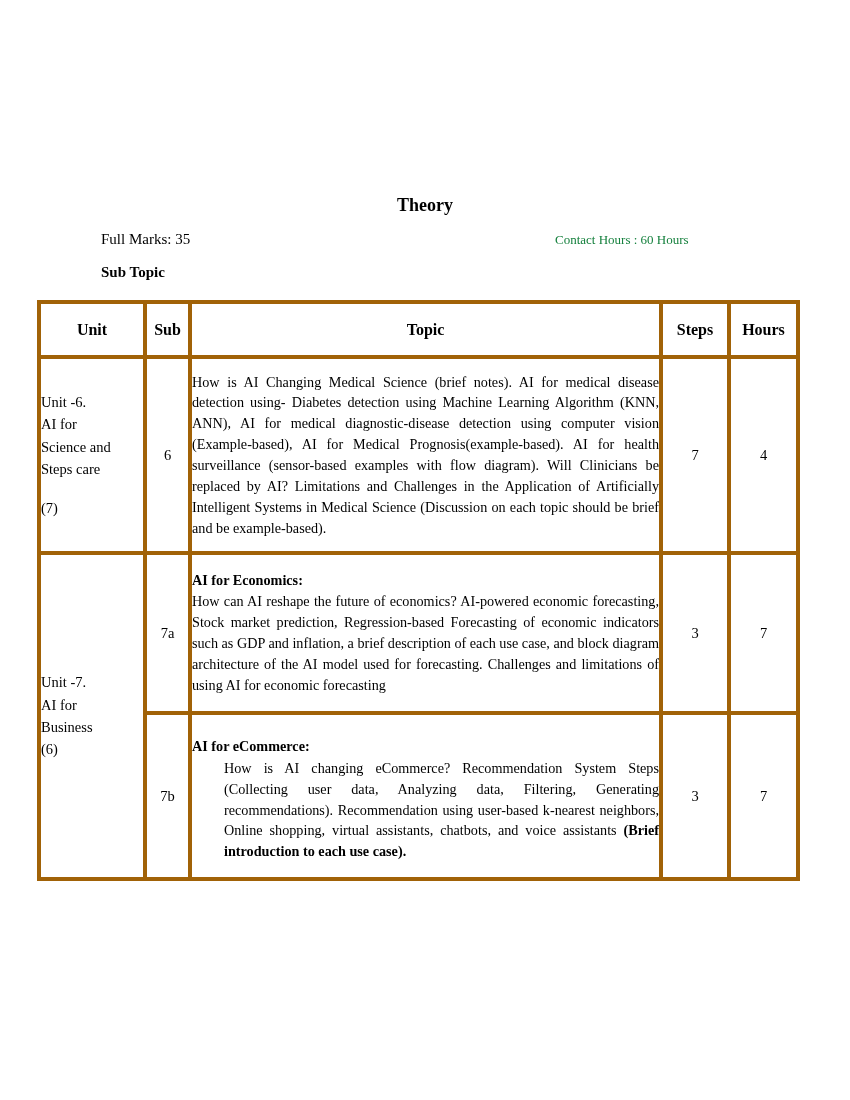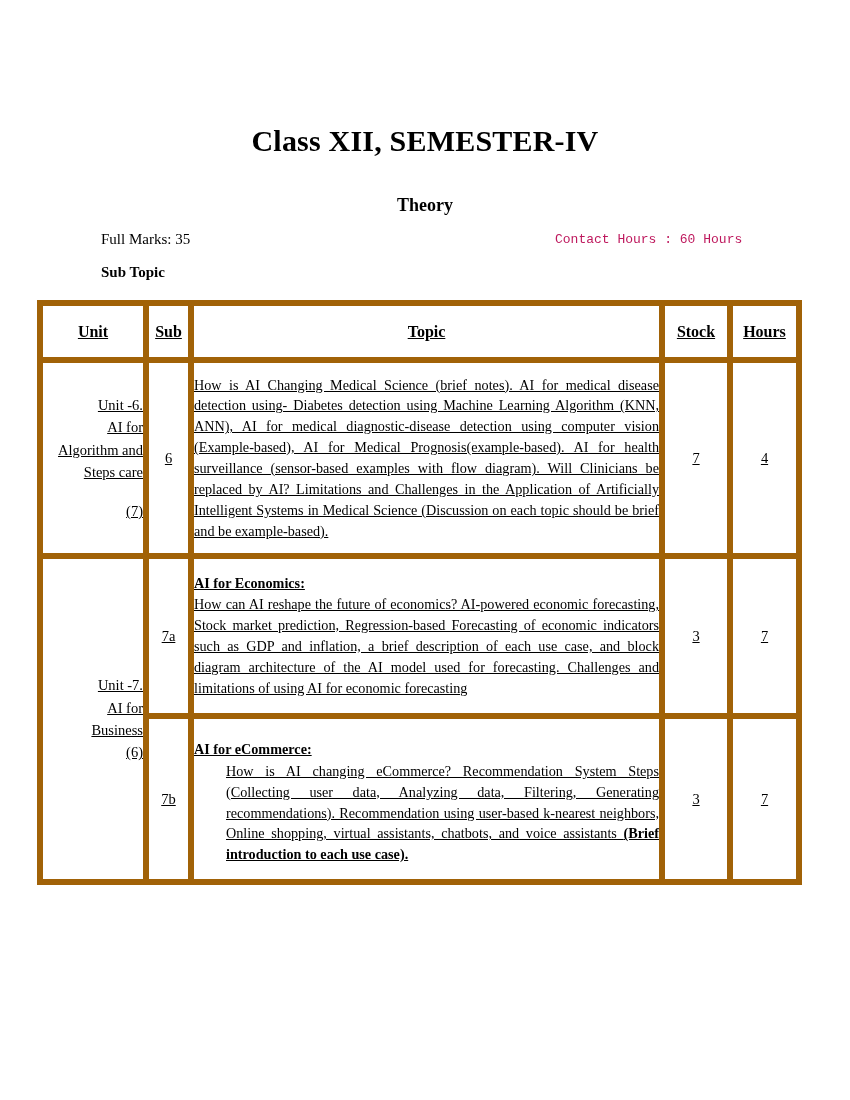--- a/index.html
+++ b/index.html
@@ -161,7 +161,6 @@
 
 <div class="page">
 
-  <div class="doc-title">Class XII, SEMESTER-IV</div>
 
   <div class="doc-subtitle">Theory</div>
 

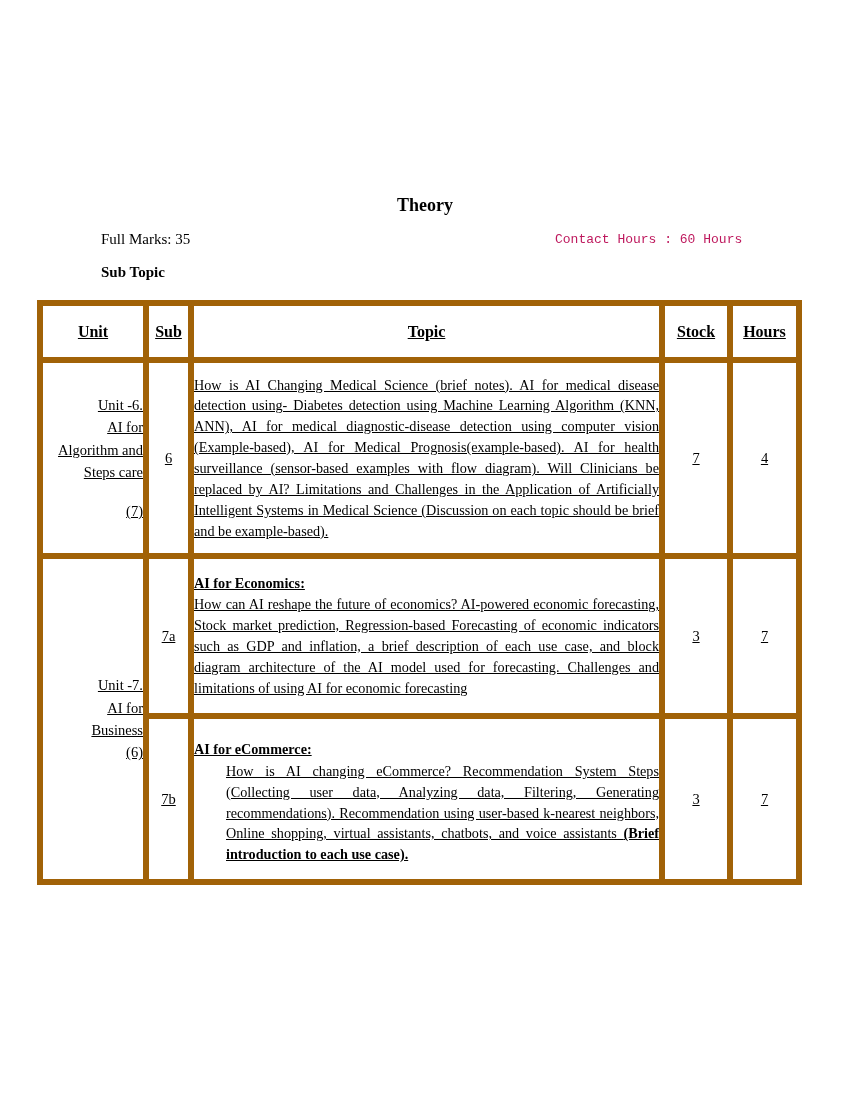--- a/index.html
+++ b/index.html
@@ -58,10 +58,10 @@
     position: absolute;
     left: 555px;
     top: 232px;
-    font-family: Liberation Mono, monospace;
+    font-family: Liberation Serif, serif;
     font-weight: normal;
     font-size: 13px;
-    color: #be185d;
+    color: #15803d;
   }
 
   .sub-topic-label {

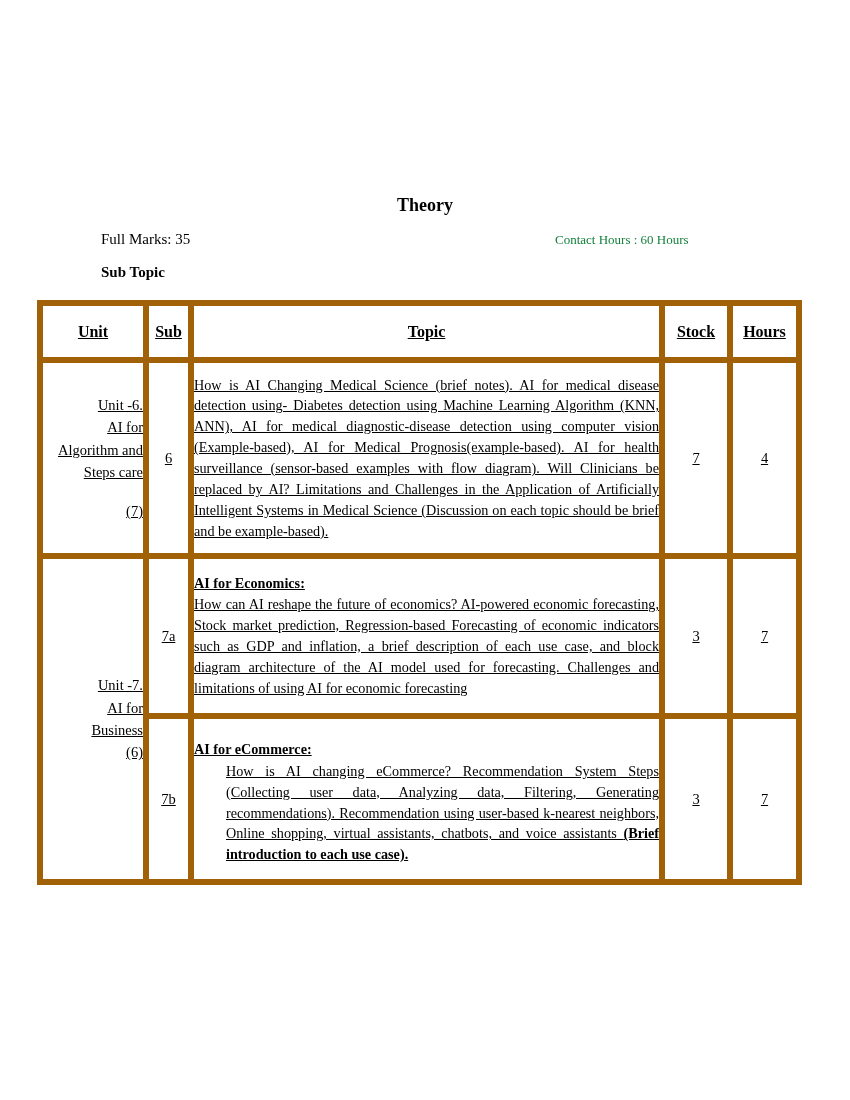--- a/index.html
+++ b/index.html
@@ -85,10 +85,9 @@
 
   .syllabus-table td,
   .syllabus-table th {
-    border: 6px solid #a16207;
+    border: 4px solid #a16207;
     padding: 0;
     vertical-align: middle;
-    text-decoration: underline;
   }
 
   .col-unit  { width: 106px; }

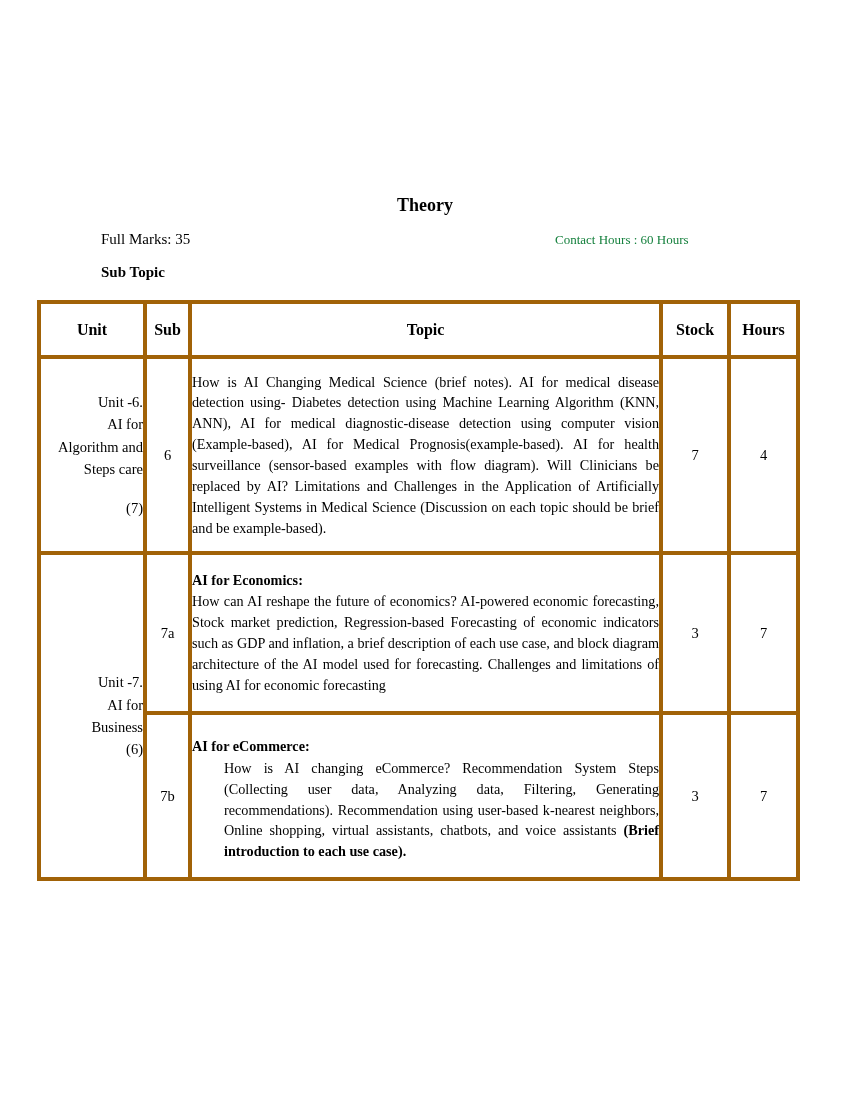--- a/index.html
+++ b/index.html
@@ -182,7 +182,7 @@
         <th>Unit</th>
         <th>Sub</th>
         <th>Topic</th>
-        <th>Stock</th>
+        <th>Steps</th>
         <th>Hours</th>
       </tr>
     </thead>

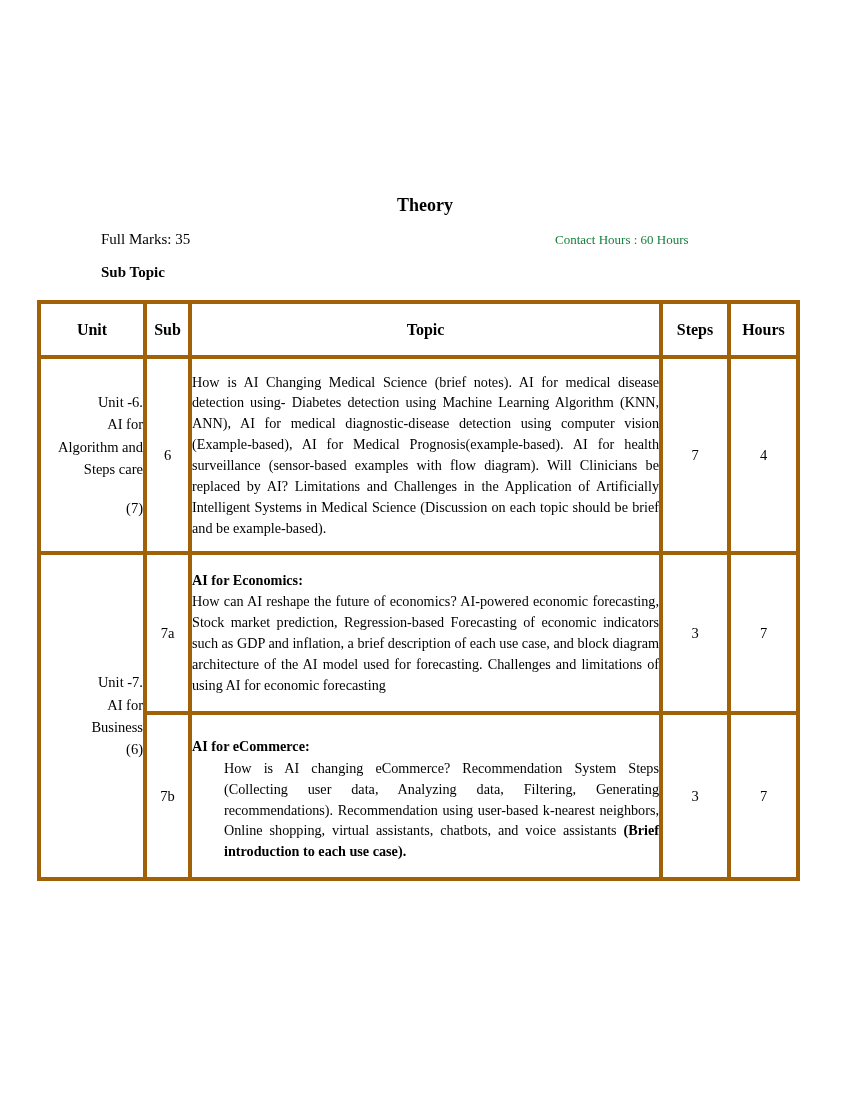--- a/index.html
+++ b/index.html
@@ -105,7 +105,7 @@
   }
 
   .cell-unit {
-    text-align: right;
+    text-align: left;
     font-size: 14.5px;
     line-height: 1.55;
     padding: 6px 4px;

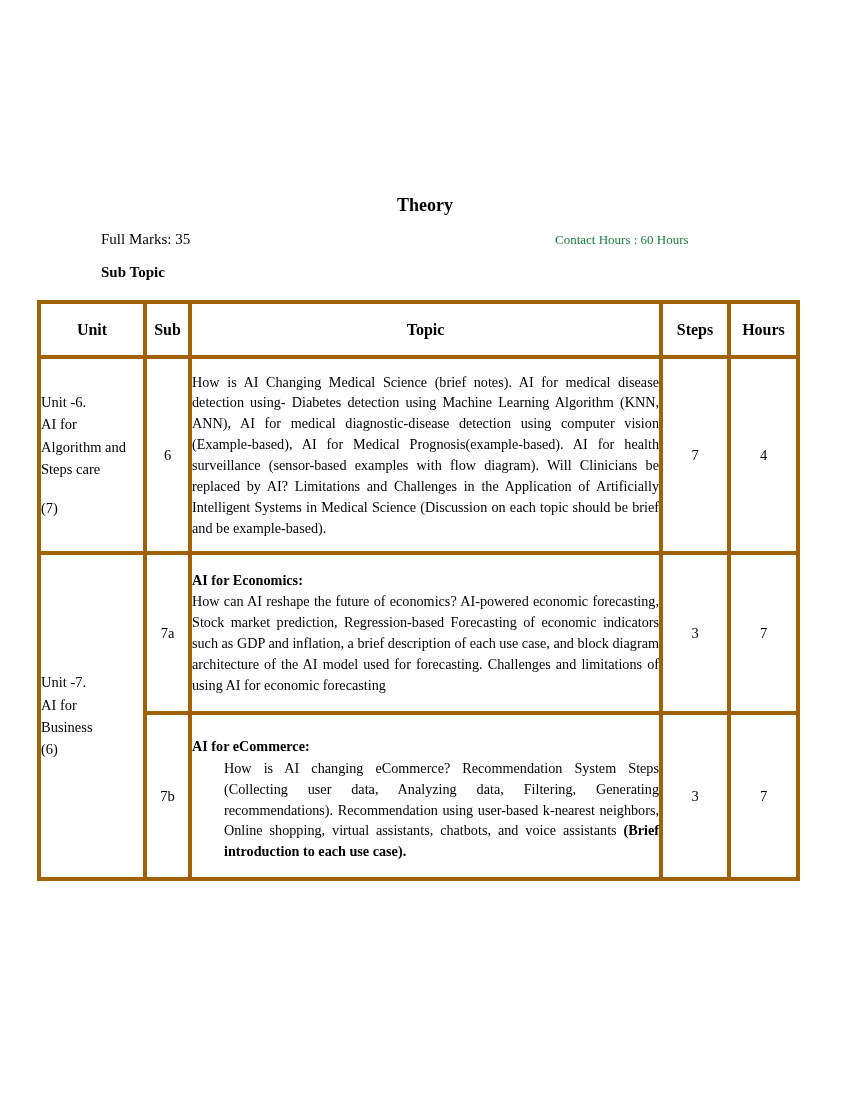--- a/index.html
+++ b/index.html
@@ -191,7 +191,7 @@
         <td class="cell-unit">
           <span>Unit -6.</span><br>
           <span>AI for</span><br>
-          <span>Algorithm and</span><br>
+          <span>Science and</span><br>
           <span>Steps care</span>
           <span class="unit-count">(7)</span>
         </td>

